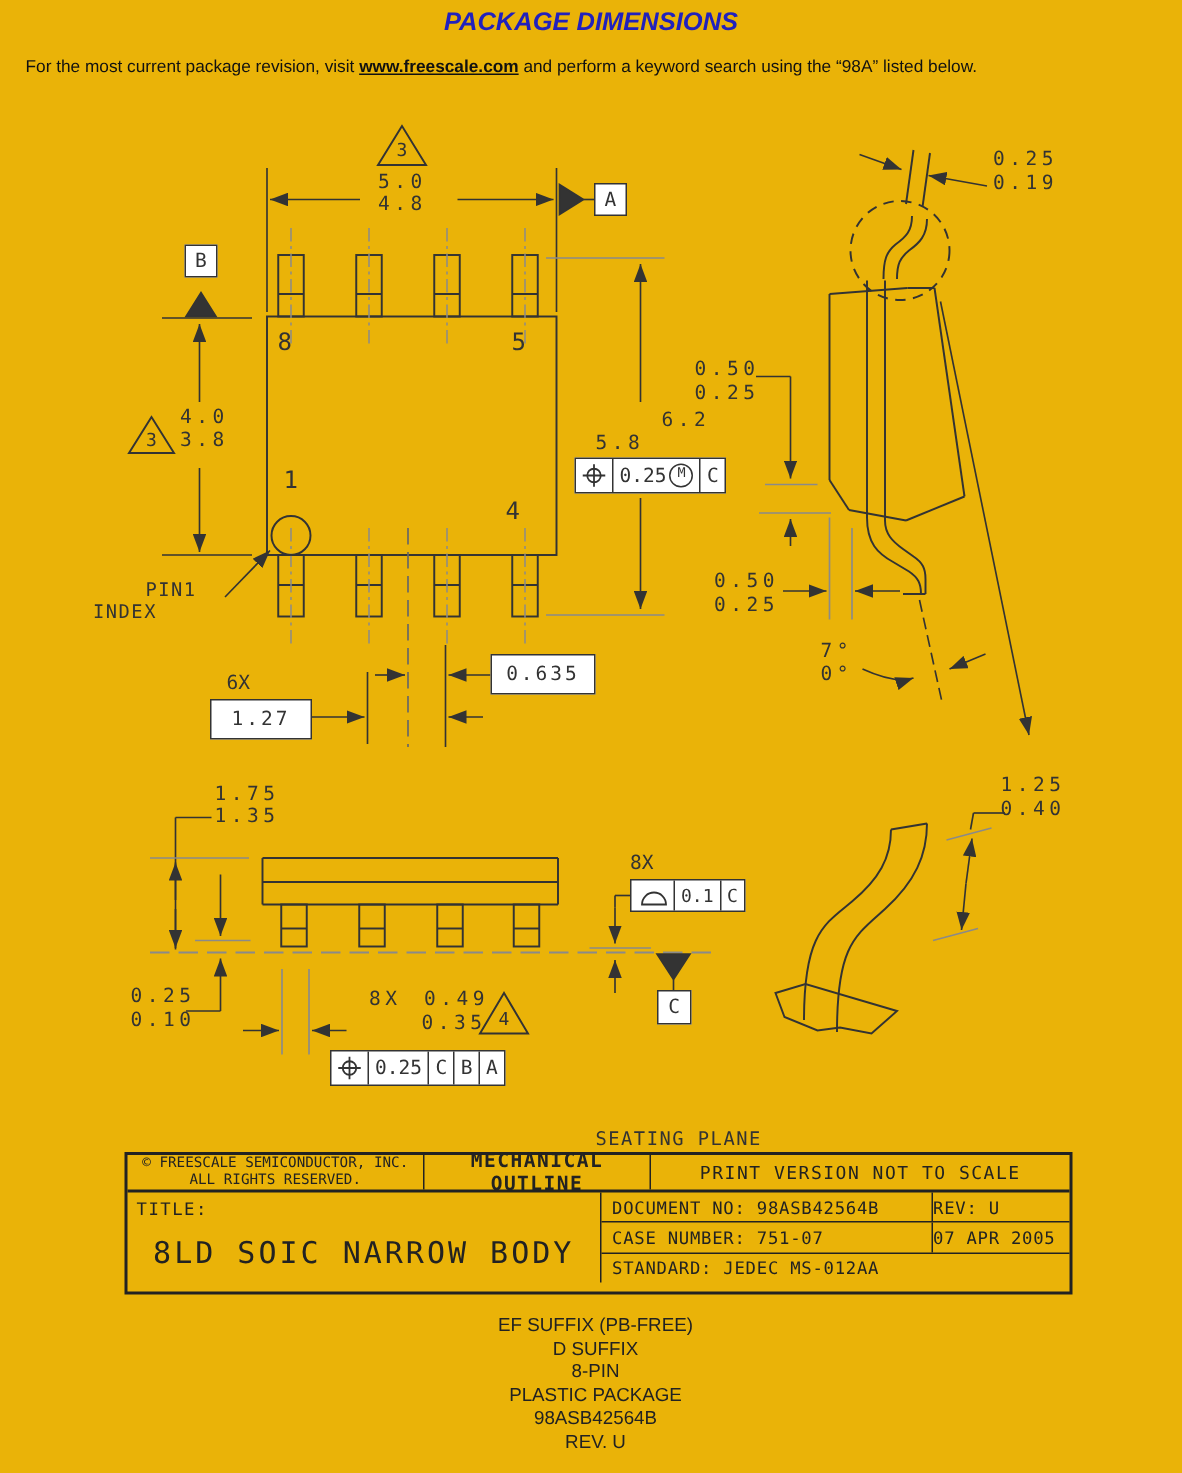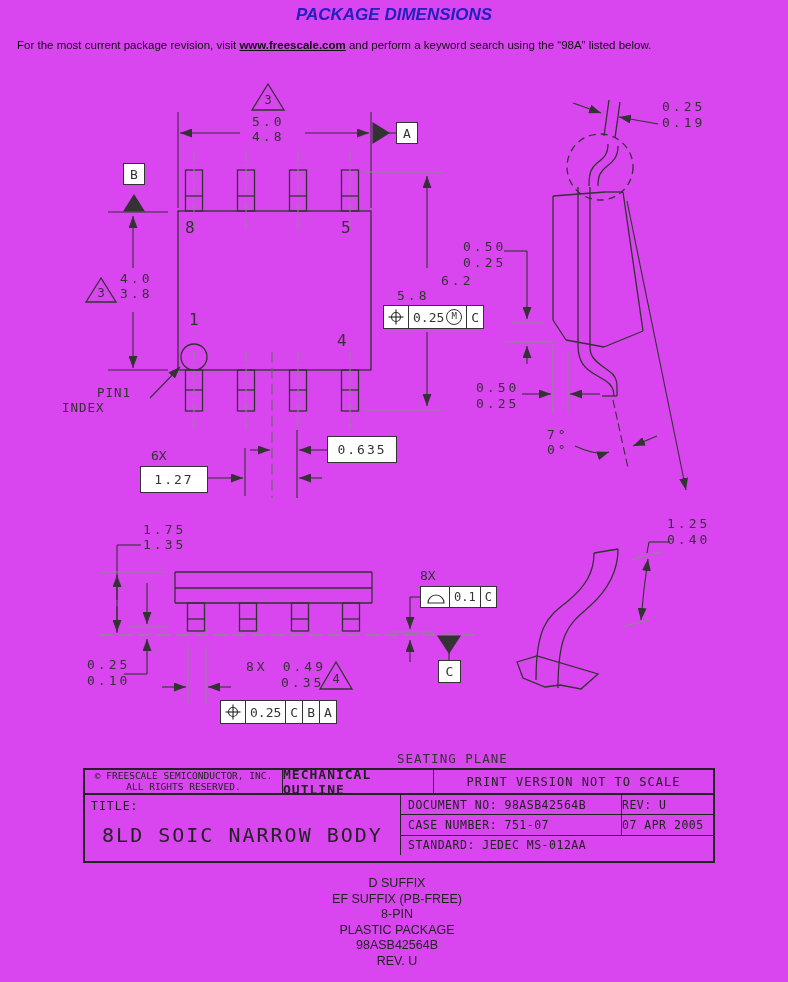--- a/index.html
+++ b/index.html
@@ -3,7 +3,7 @@
 <meta charset="utf-8">
 <style>
   html,body{margin:0;padding:0;background:#fff;}
-  #page{position:relative;width:788px;height:982px;background:#d946ef;overflow:hidden;
+  #page{position:relative;width:788px;height:982px;background:#eab308;overflow:hidden;
         font-family:"Liberation Sans",sans-serif;color:#1a1a1a;}
   #art{position:absolute;left:0;top:0;width:788px;height:982px;}
   .t{position:absolute;font-family:"DejaVu Sans Mono",monospace;font-size:13px;color:#333;

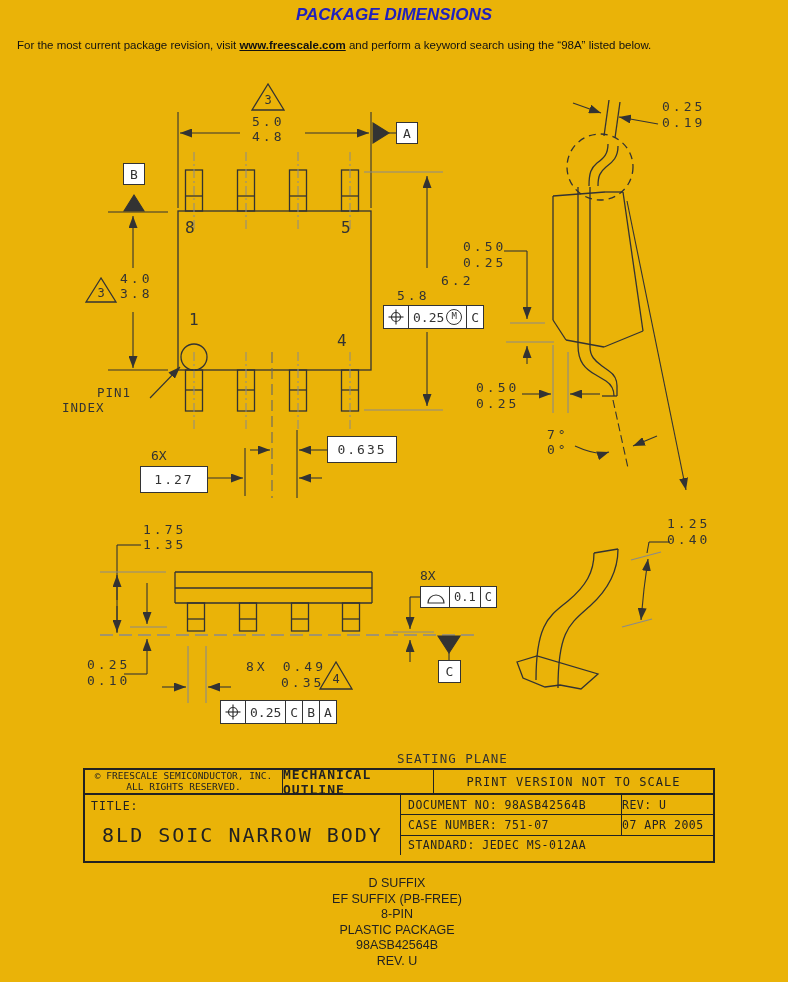--- a/index.html
+++ b/index.html
@@ -34,7 +34,7 @@
   
   .tb{position:absolute;left:83px;top:768px;width:632px;height:95px;border:2px solid #222;
       box-sizing:border-box;font-family:"DejaVu Sans Mono",monospace;color:#222;}
-  .tb-row1{display:flex;height:25px;border-bottom:2px solid #222;box-sizing:border-box;}
+  .tb-row1{display:flex;height:25px;border-bottom:2px solid #222;box-sizing:border-box;text-align:center;}
   .tb-row1 .c1{width:197px;border-right:1.5px solid #222;display:flex;flex-direction:column;
                align-items:center;justify-content:center;font-size:9.5px;line-height:10.5px;}
   .tb-row1 .c2{width:150px;border-right:1.5px solid #222;display:flex;align-items:center;

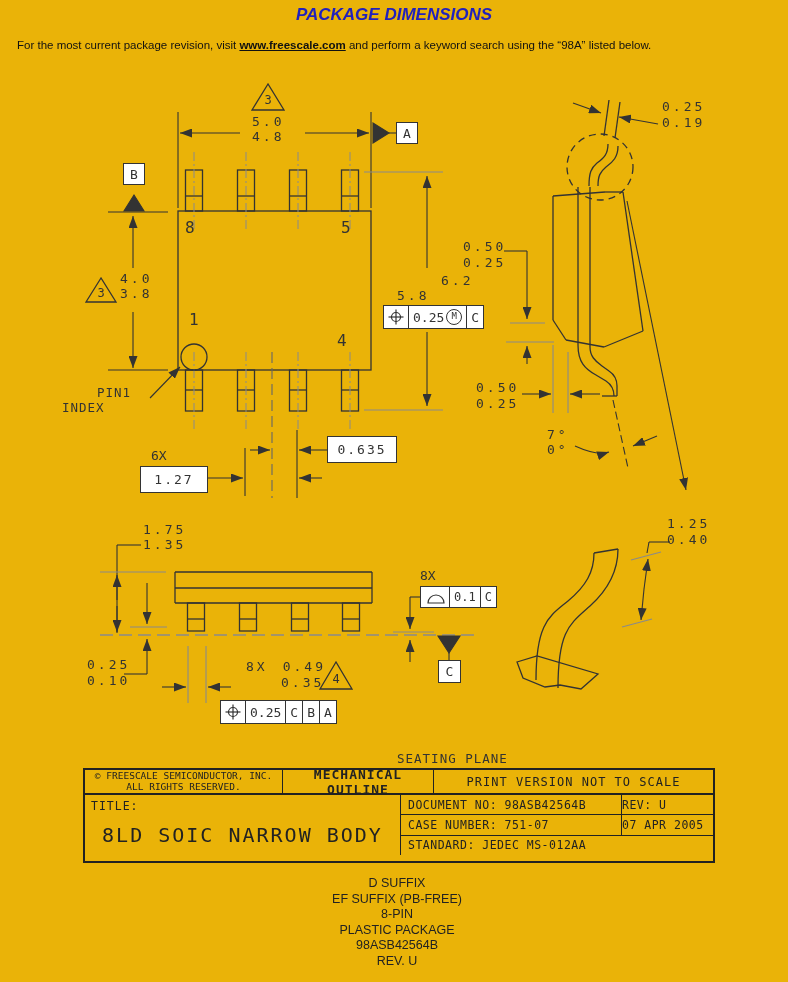--- a/index.html
+++ b/index.html
@@ -383,8 +383,8 @@
   </div>
 
   <div class="footer">
+    <div>EF SUFFIX (PB-FREE)</div>
     <div>D SUFFIX</div>
-    <div>EF SUFFIX (PB-FREE)</div>
     <div>8-PIN</div>
     <div>PLASTIC PACKAGE</div>
     <div>98ASB42564B</div>

